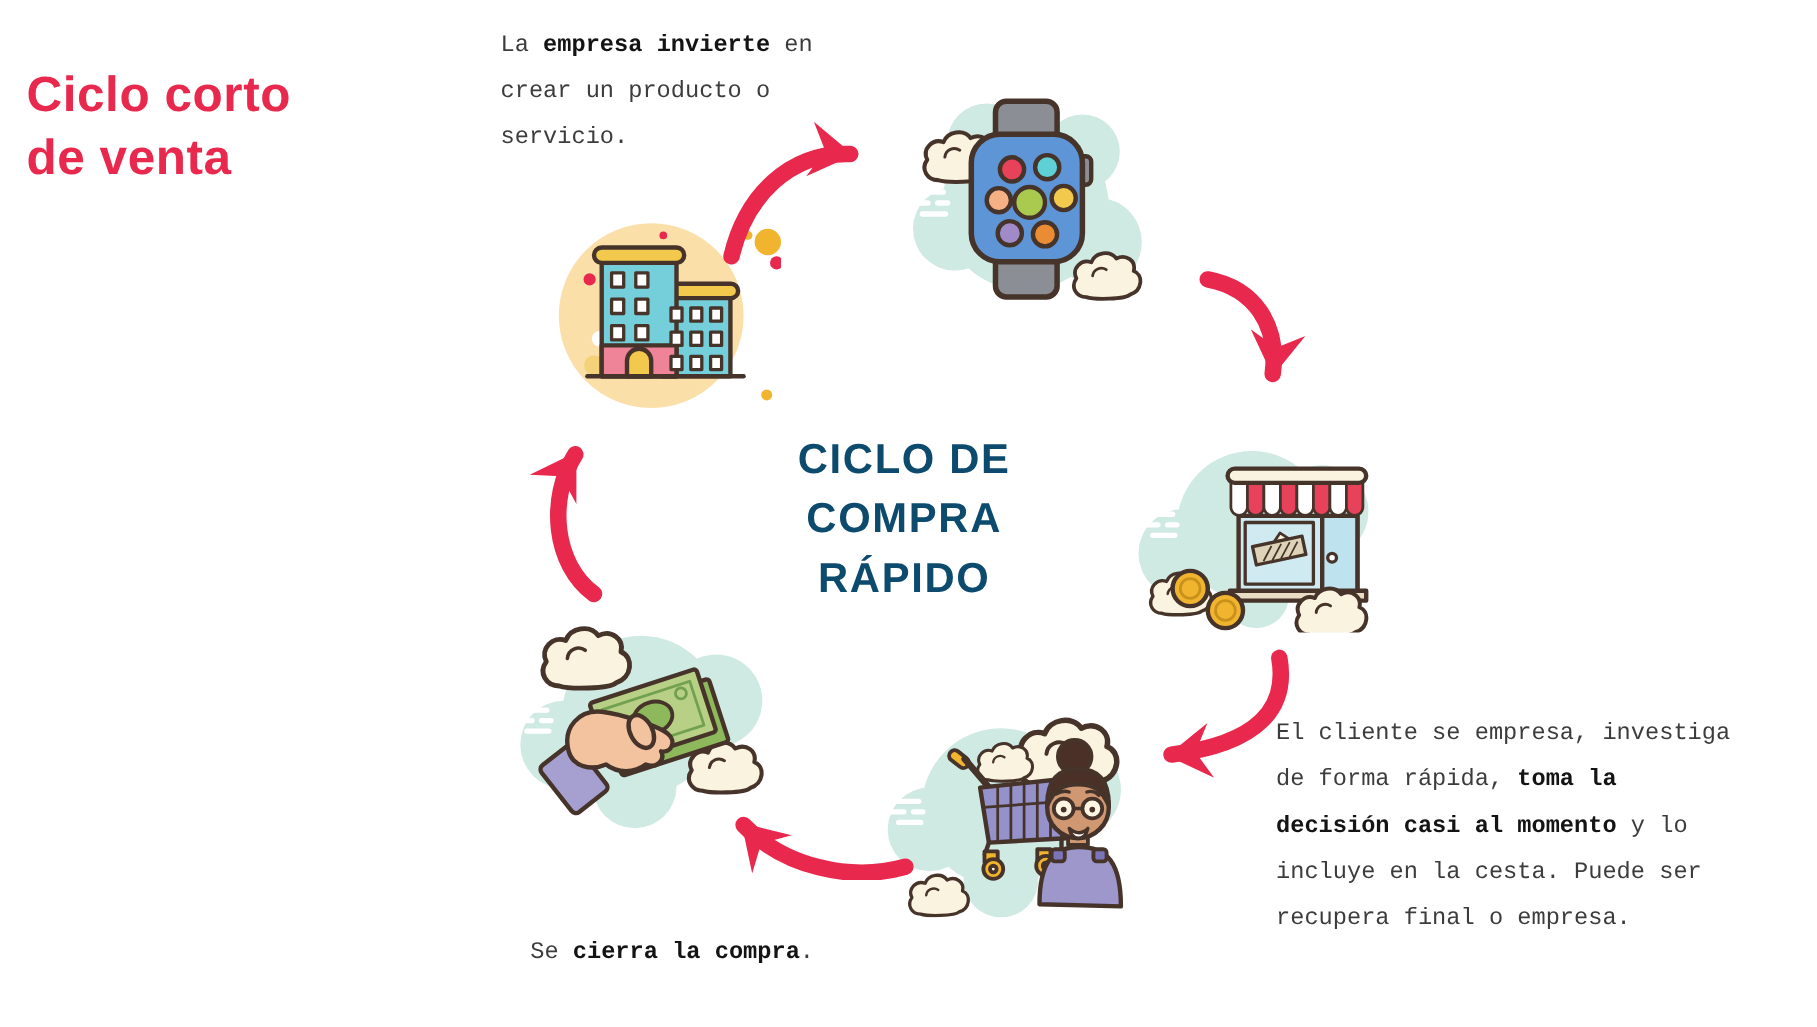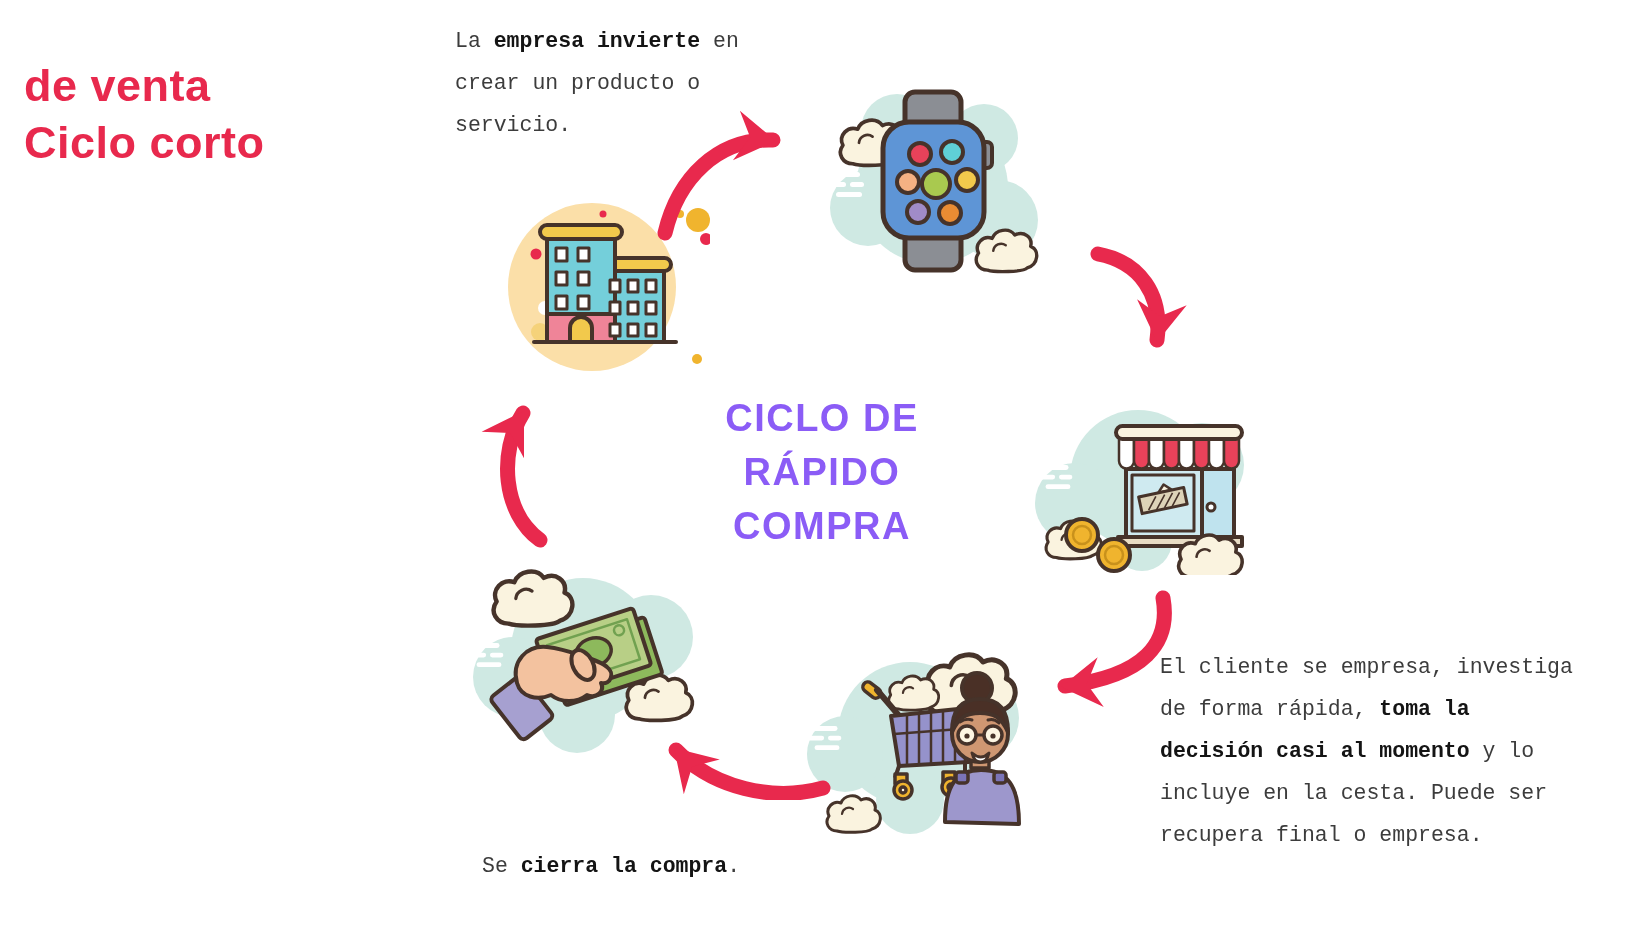--- a/index.html
+++ b/index.html
@@ -40,8 +40,8 @@
   </svg>
 
   <div class="main-title">
+    <div>Ciclo corto</div>
     <div>de venta</div>
-    <div>Ciclo corto</div>
   </div>
 
   <div class="center-title">

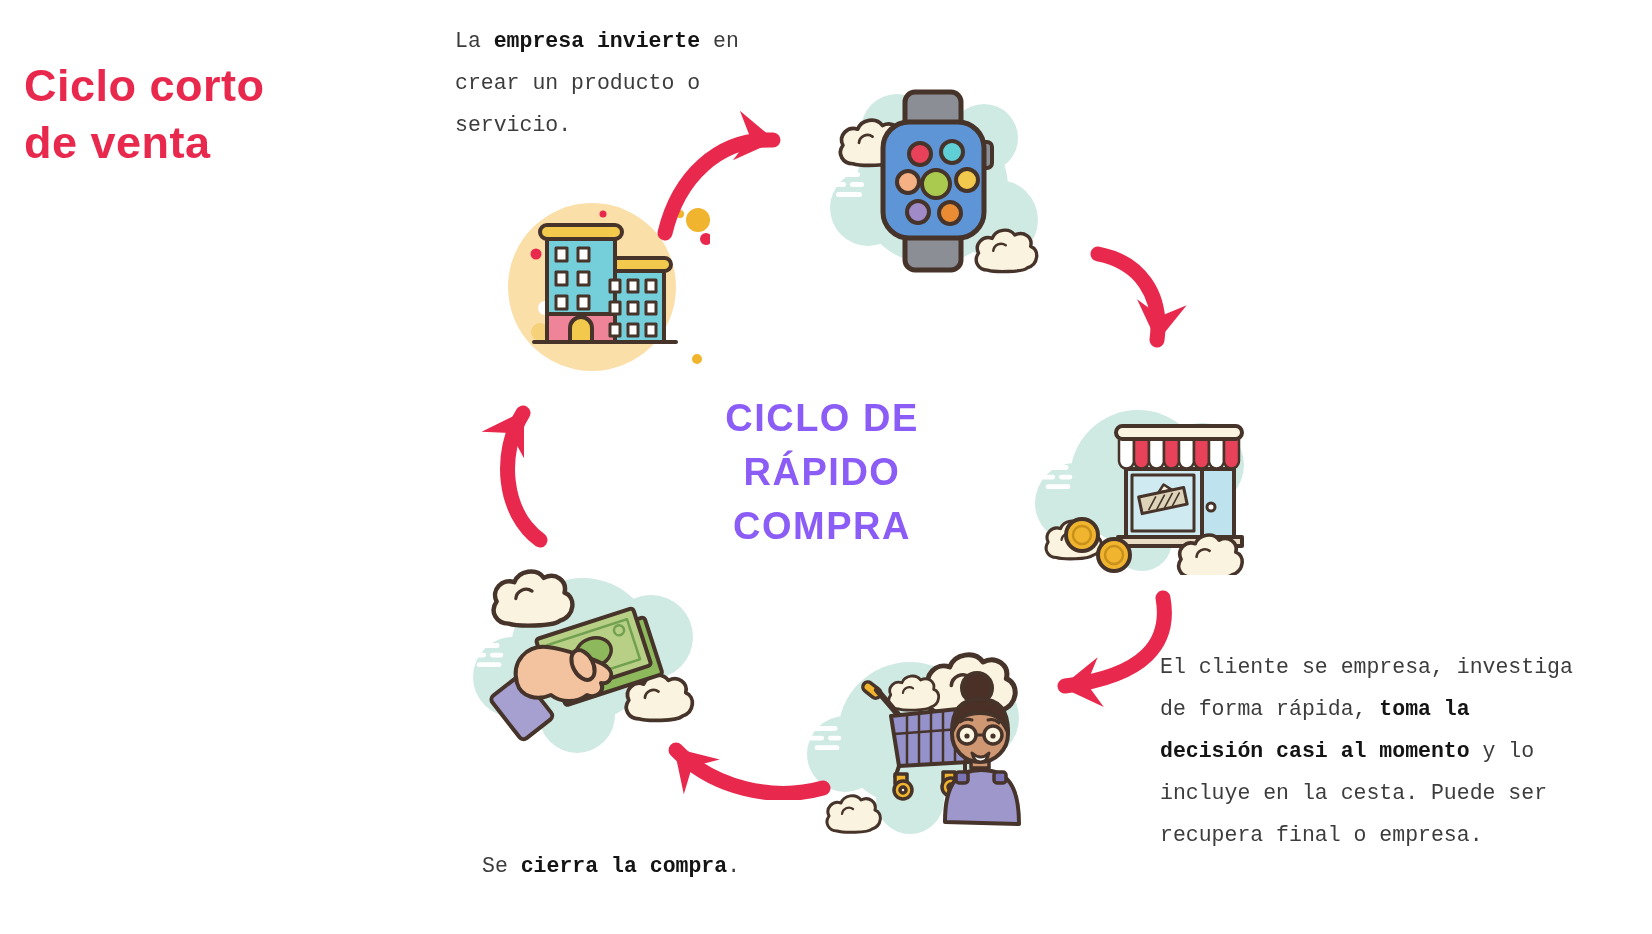--- a/index.html
+++ b/index.html
@@ -8,7 +8,7 @@
   .main-title{position:absolute;left:24px;top:58px;width:300px;
       font-weight:700;font-size:45px;line-height:1.26;letter-spacing:.5px;color:#e8294d;}
   .center-title{position:absolute;left:662px;top:392px;width:320px;text-align:center;
-      font-weight:700;font-size:38px;line-height:1.42;letter-spacing:1.5px;color:#8b5cf6;}
+      font-weight:700;font-size:38px;line-height:1.42;letter-spacing:1.5px;color:#0c4a6e;}
   .note{position:absolute;margin:0;font-family:Liberation Mono, monospace;
       font-size:21.5px;line-height:42px;color:#3c3c3c;}
   .note b{color:#141414;font-weight:700;}

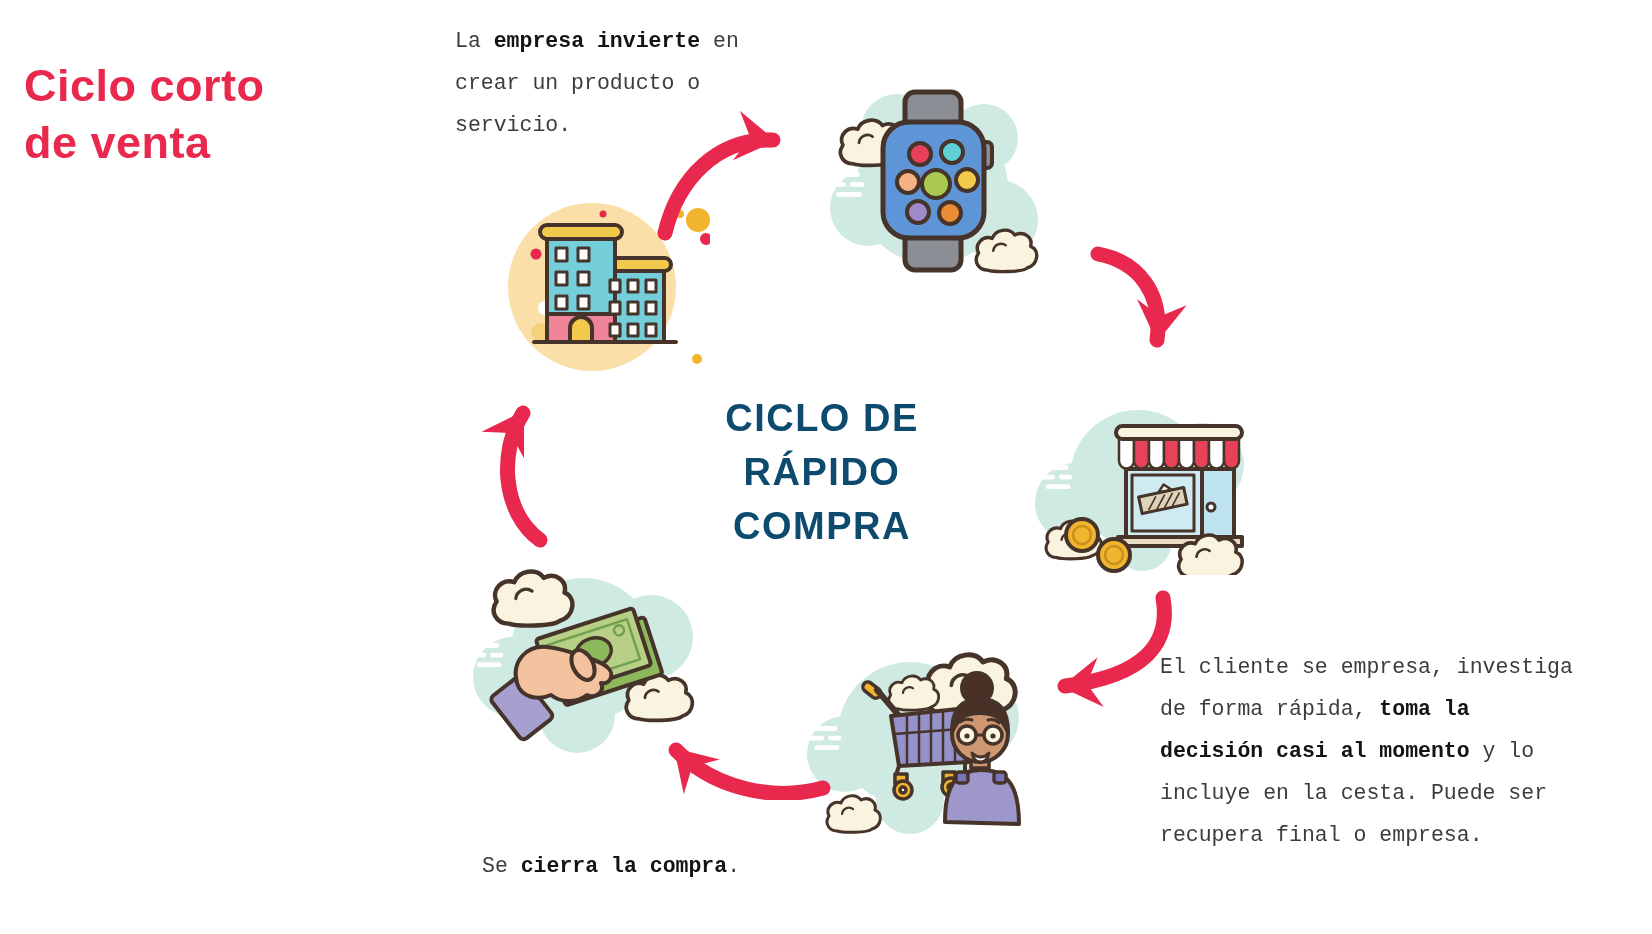--- a/index.html
+++ b/index.html
@@ -46,8 +46,8 @@
 
   <div class="center-title">
     <div>CICLO DE</div>
+    <div>COMPRA</div>
     <div>RÁPIDO</div>
-    <div>COMPRA</div>
   </div>
 
   <p class="note" style="left:455px;top:20px;width:335px;">

